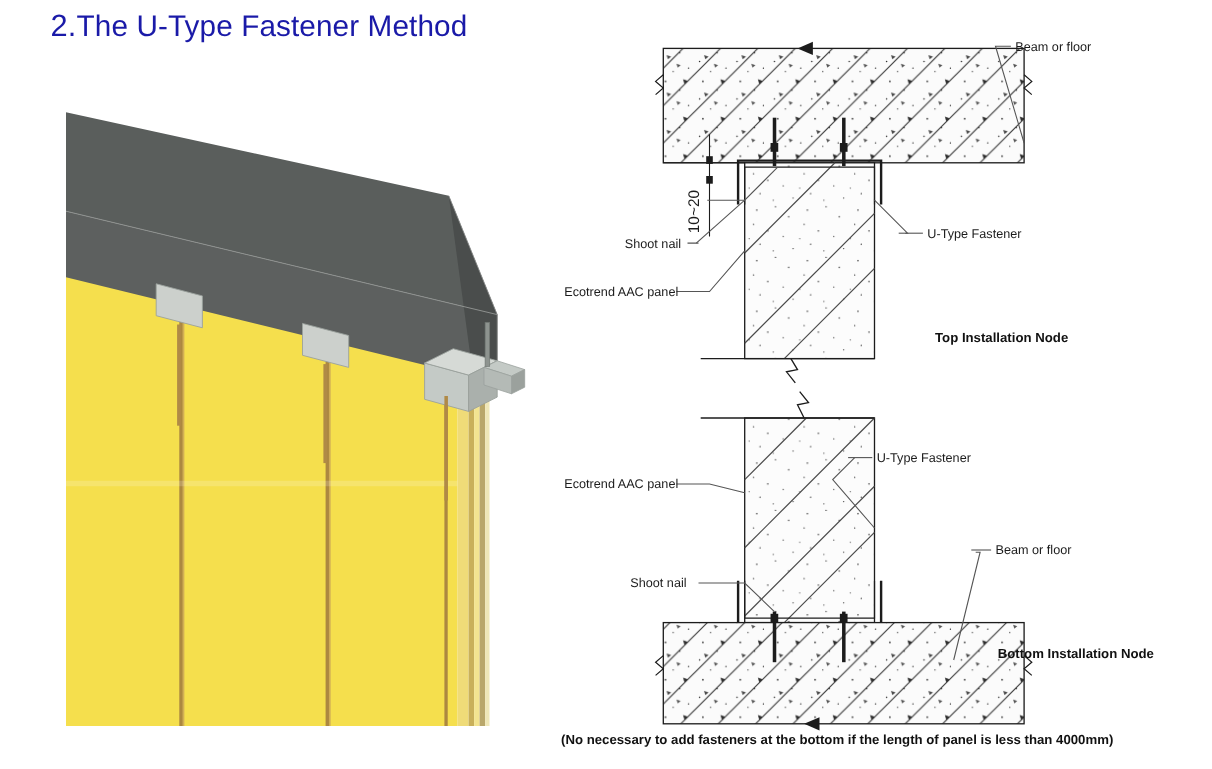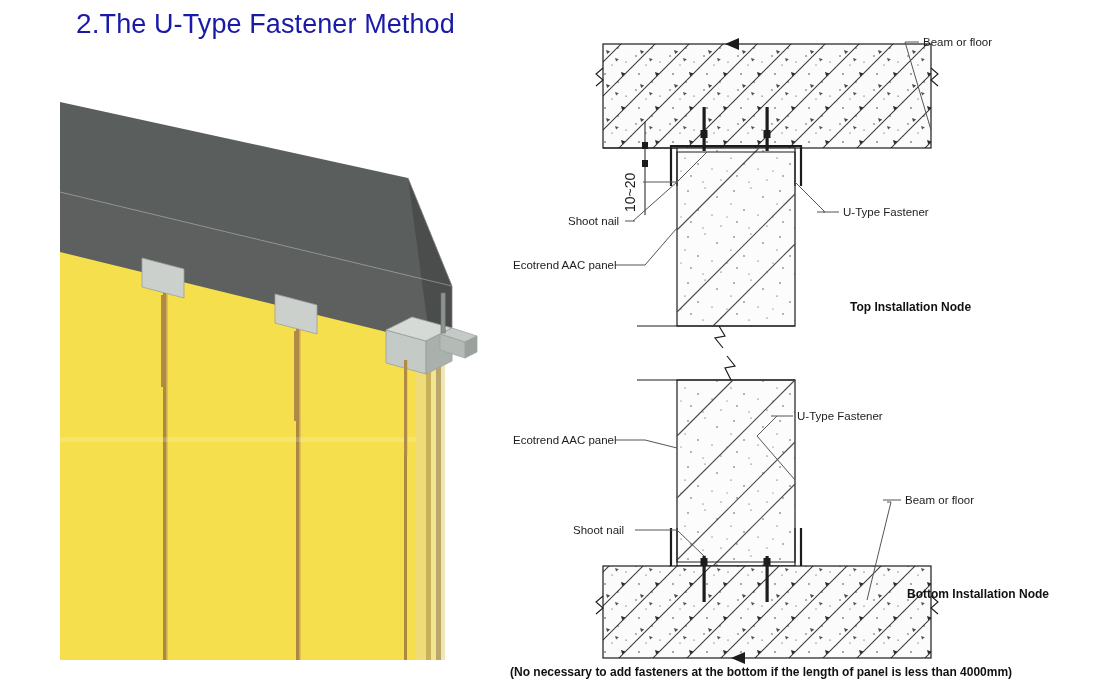--- a/index.html
+++ b/index.html
@@ -8,7 +8,7 @@
        font-family:"Liberation Sans","DejaVu Sans",sans-serif;}
 
   
-  #slide-title{position:absolute;left:76px;top:8px;font-size:27px;color:#1a1aa8;
+  #slide-title{position:absolute;left:46px;top:8px;font-size:27px;color:#1a1aa8;
       letter-spacing:.1px;white-space:nowrap;text-align:right;}
   #slide-title .num{font-size:28px;}
 

